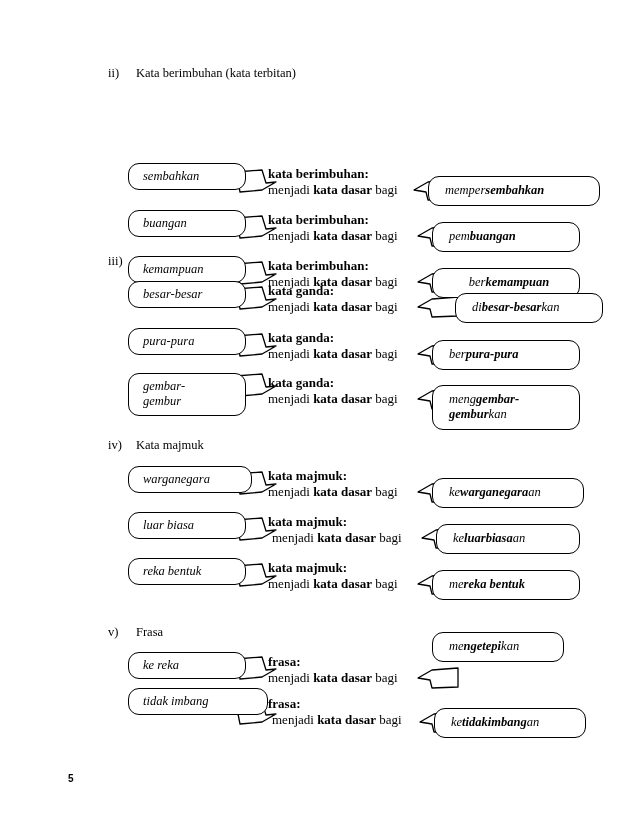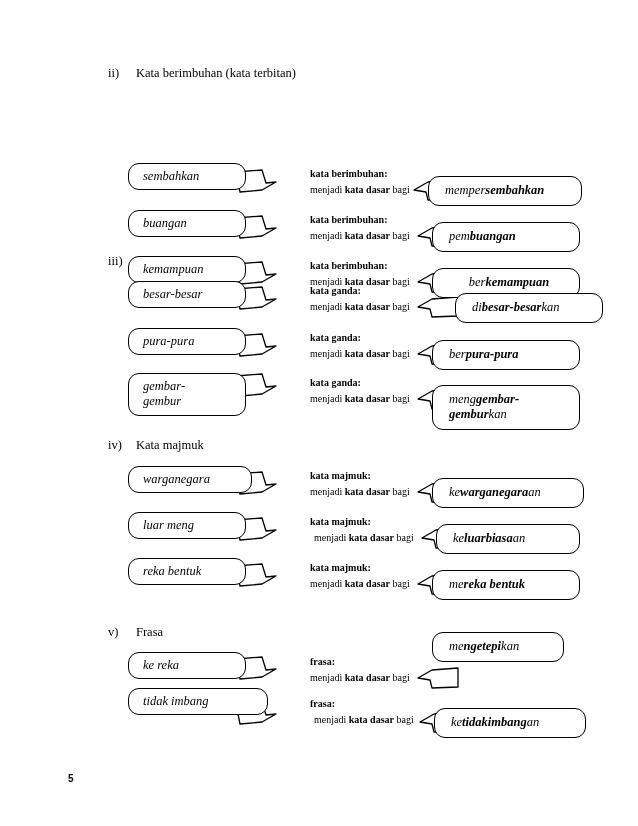--- a/index.html
+++ b/index.html
@@ -68,10 +68,9 @@
   .mid {
     position: absolute;
     left: 268px;
-    font-size: 10px;
+    font-size: 13px;
     line-height: 15.5px;
     white-space: nowrap;
-    margin-left: 42px;
   }
   .mid .l1 { font-weight: bold; display: block; }
   .mid .l2 { display: block; }

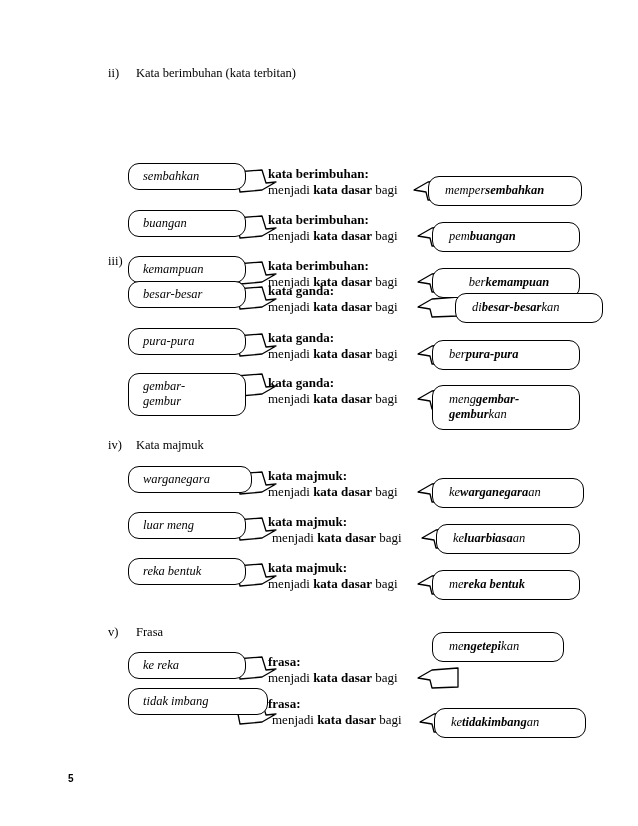--- a/index.html
+++ b/index.html
@@ -138,7 +138,7 @@
             <path d="M40 2 L14 4 L0 12 L12 14 L14 22 L40 21 Z" fill="#fff" stroke="#000" stroke-width="1.3" stroke-linejoin="round"></path>
           </svg>
       </div>
-      <div class="rbub" style="left:428px; top:110px; width:154px;">
+      <div class="rbub" style="left:428px; top:110px; width:172px;">
         <span>memper</span><b>sembahkan</b><span></span>
       </div>
     </div>

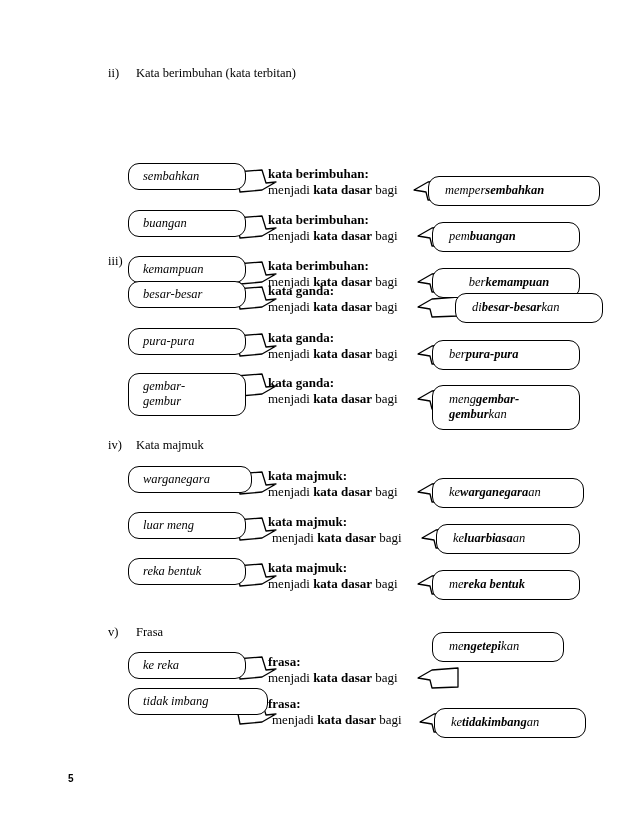--- a/index.html
+++ b/index.html
@@ -287,7 +287,7 @@
             <path d="M0 2 L26 0 L30 13 L40 12 L26 20 L4 22 Z" fill="#fff" stroke="#000" stroke-width="1.3" stroke-linejoin="round"></path>
           </svg>
       </div>
-      <div class="lbub" style="top:512px;">luar meng</div>
+      <div class="lbub" style="top:512px;">luar biasa</div>
       <div class="mid" style="top:514px;">
         <span class="l1">kata majmuk:</span>
         <span class="l2" style="padding-left:4px;"><span>menjadi </span><b>kata dasar</b><span> bagi</span></span>

